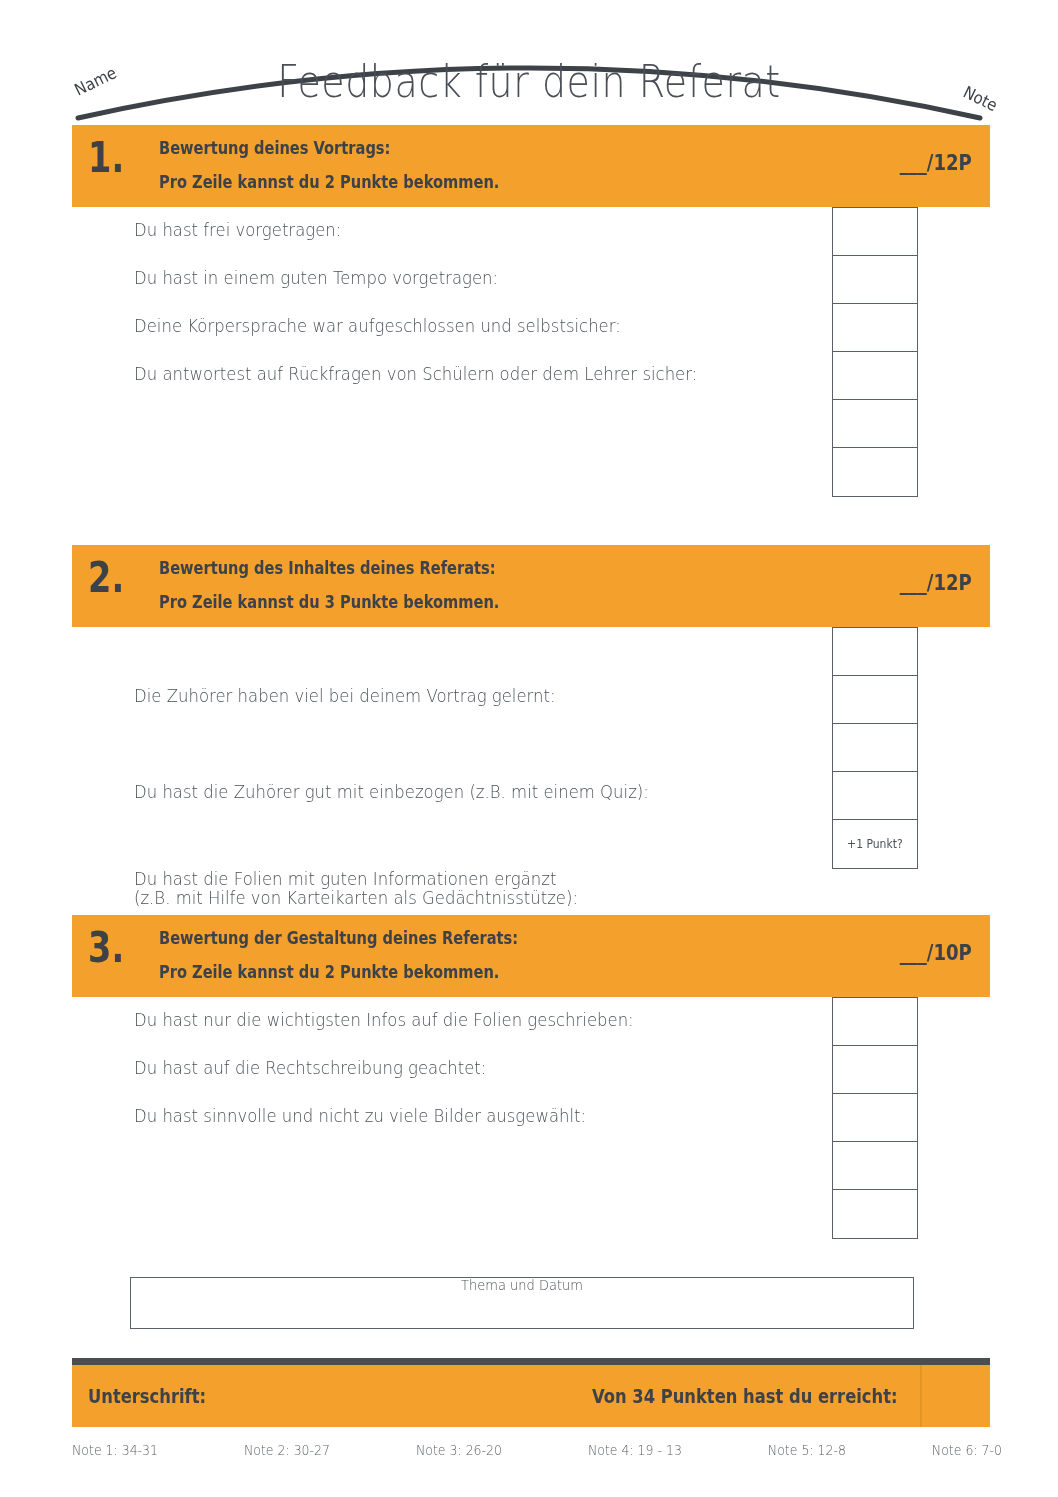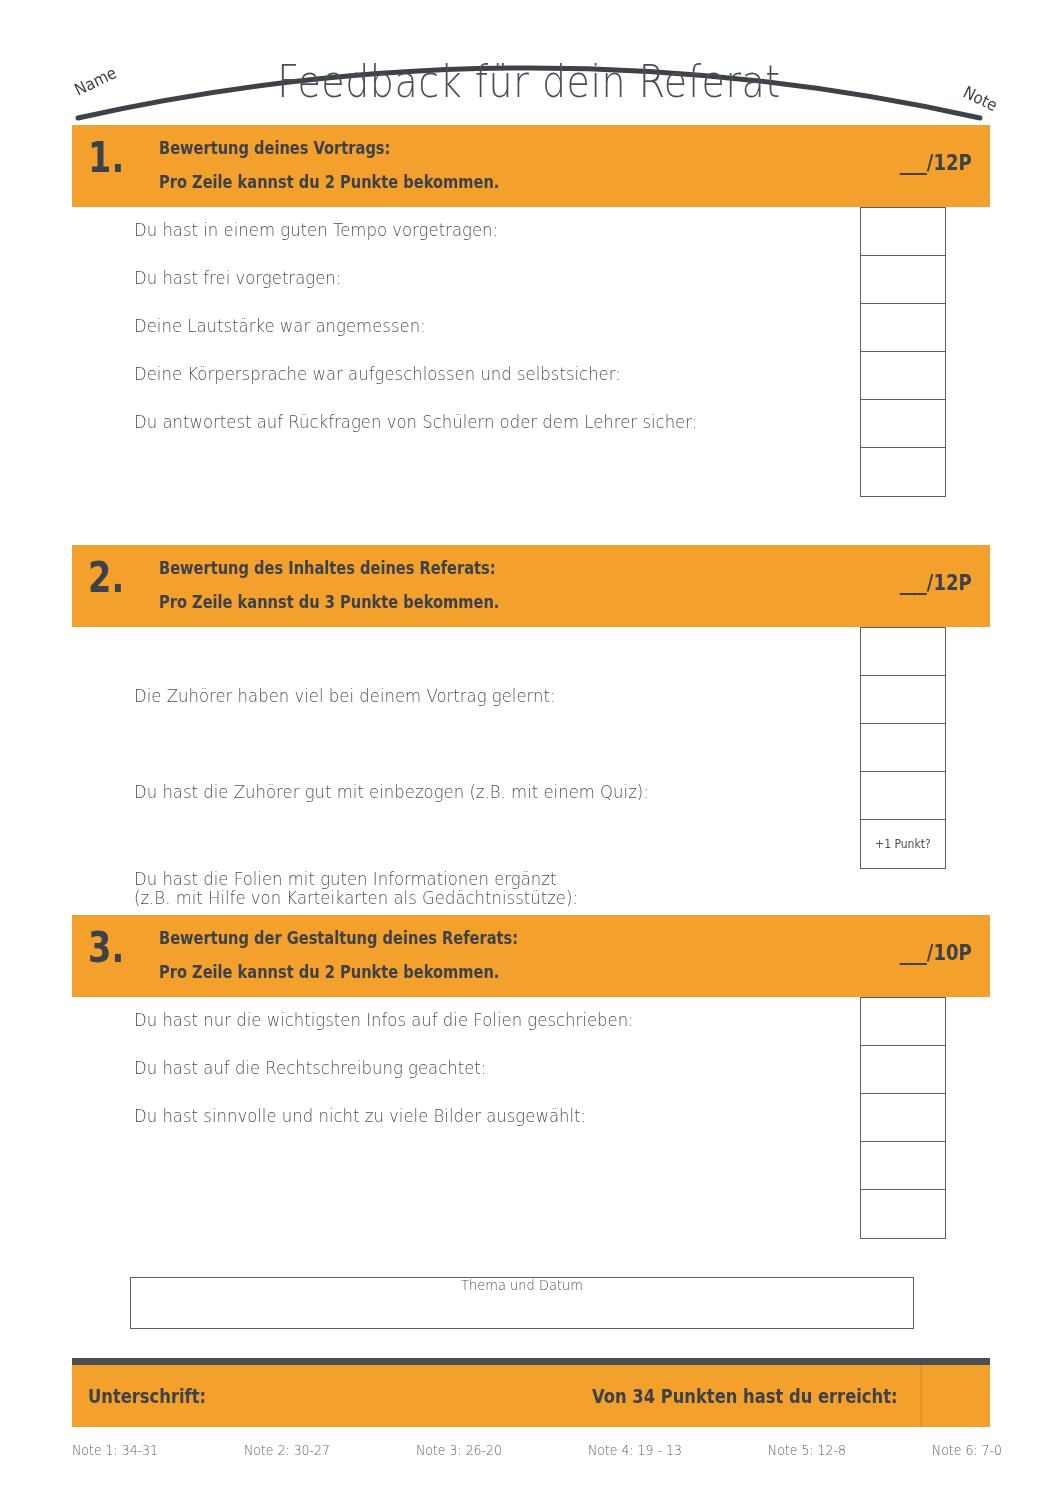--- a/index.html
+++ b/index.html
@@ -288,10 +288,10 @@
     <div class="section-body" style="height:310px;">
       <div class="rows">
         <div class="row" style="height:48px;">
+          <div class="row-text">Du hast frei vorgetragen:</div>
+        </div>
+        <div class="row" style="height:48px;">
           <div class="row-text">Du hast in einem guten Tempo vorgetragen:</div>
-        </div>
-        <div class="row" style="height:48px;">
-          <div class="row-text">Du hast frei vorgetragen:</div>
         </div>
         <div class="row" style="height:48px;">
           <div class="row-text">Deine Lautstärke war angemessen:</div>

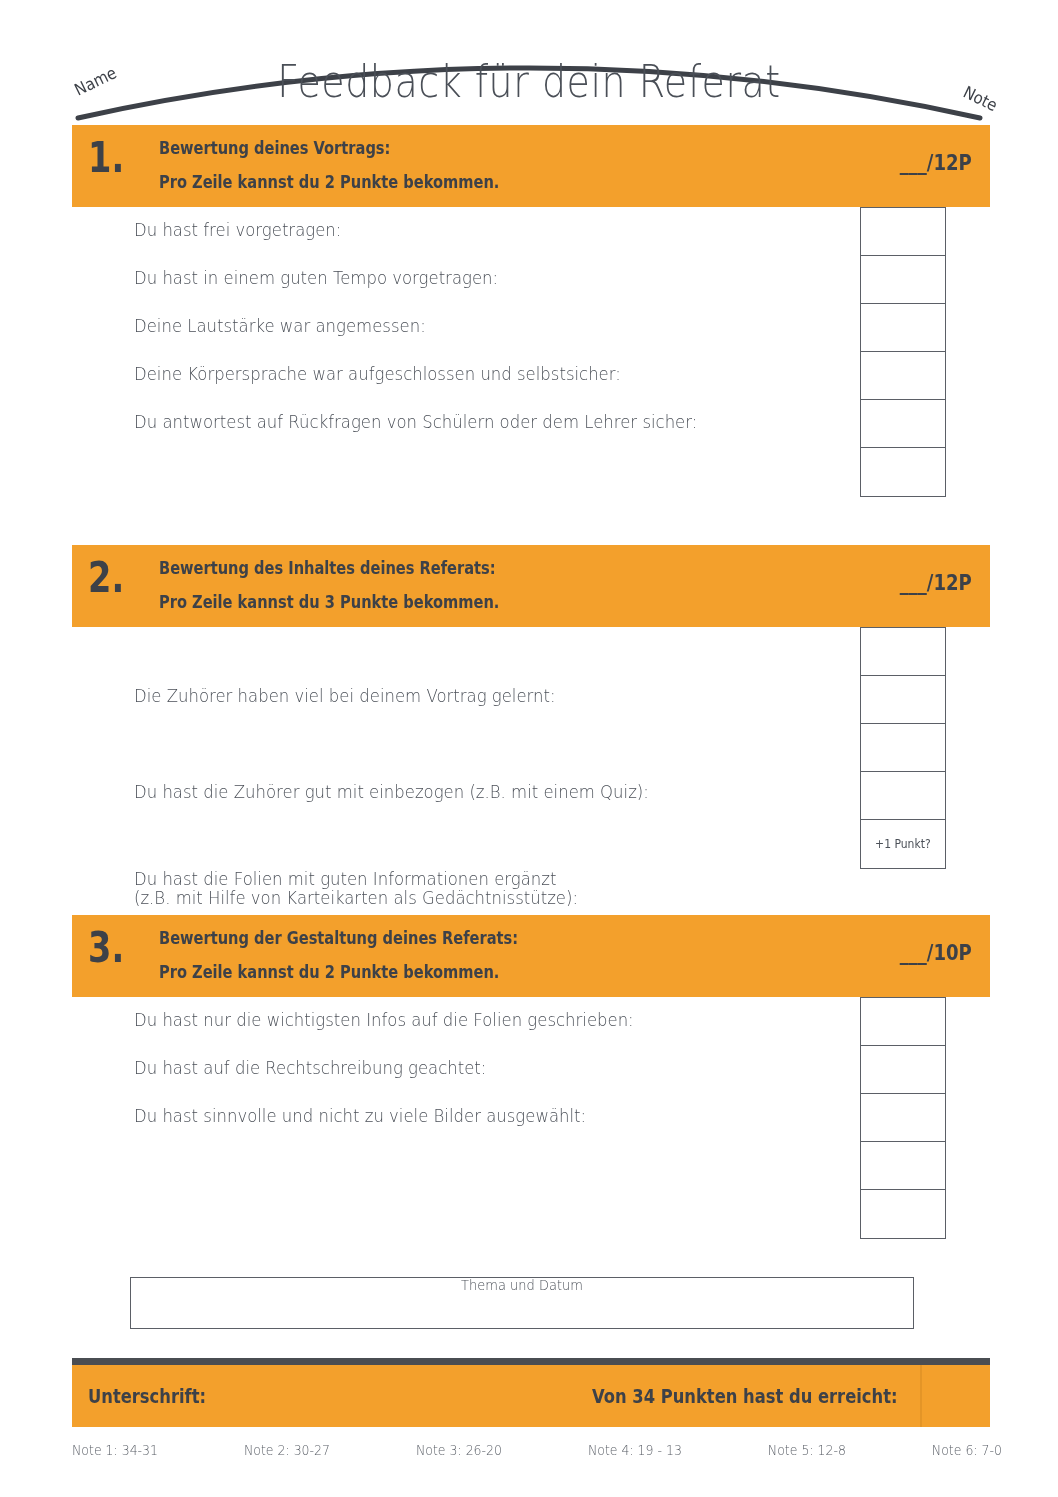--- a/index.html
+++ b/index.html
@@ -294,9 +294,6 @@
           <div class="row-text">Du hast in einem guten Tempo vorgetragen:</div>
         </div>
         <div class="row" style="height:48px;">
-          <div class="row-text">Deine Lautstärke war angemessen:</div>
-        </div>
-        <div class="row" style="height:48px;">
           <div class="row-text">Deine Körpersprache war aufgeschlossen und selbstsicher:</div>
         </div>
         <div class="row" style="height:48px;">

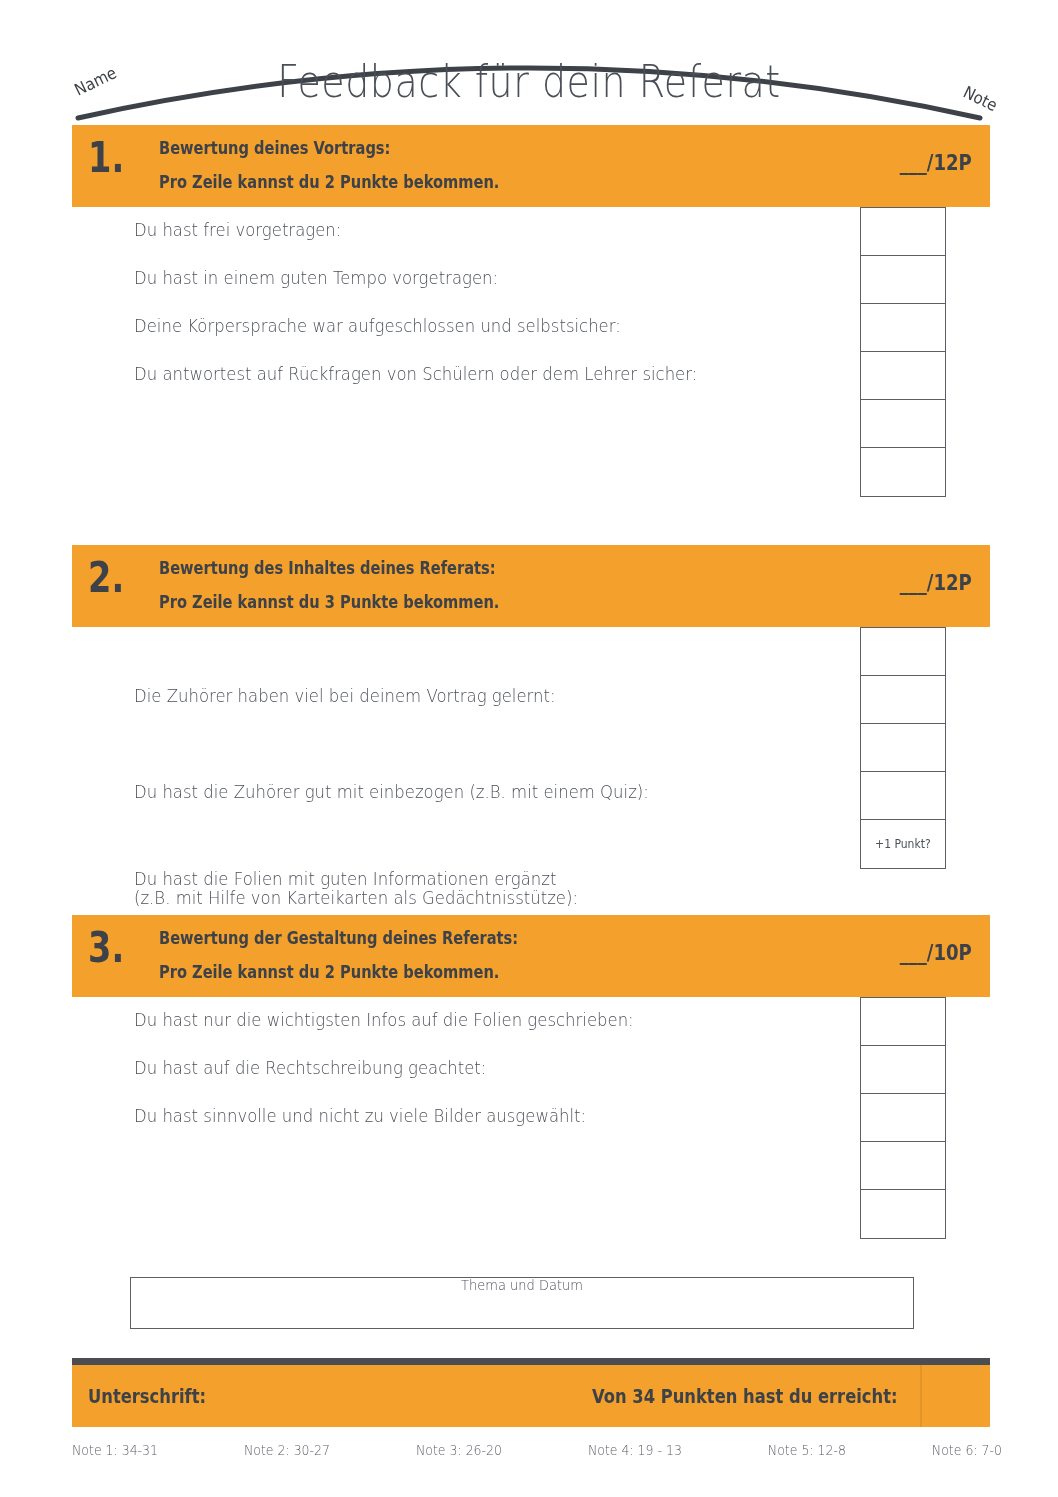--- a/index.html
+++ b/index.html
@@ -149,7 +149,7 @@
   
   .check-col {
     position: absolute;
-    left: 788px;
+    left: 760px;
     top: 0;
     width: 86px;
     border: 1.5px solid #5b5f66;

